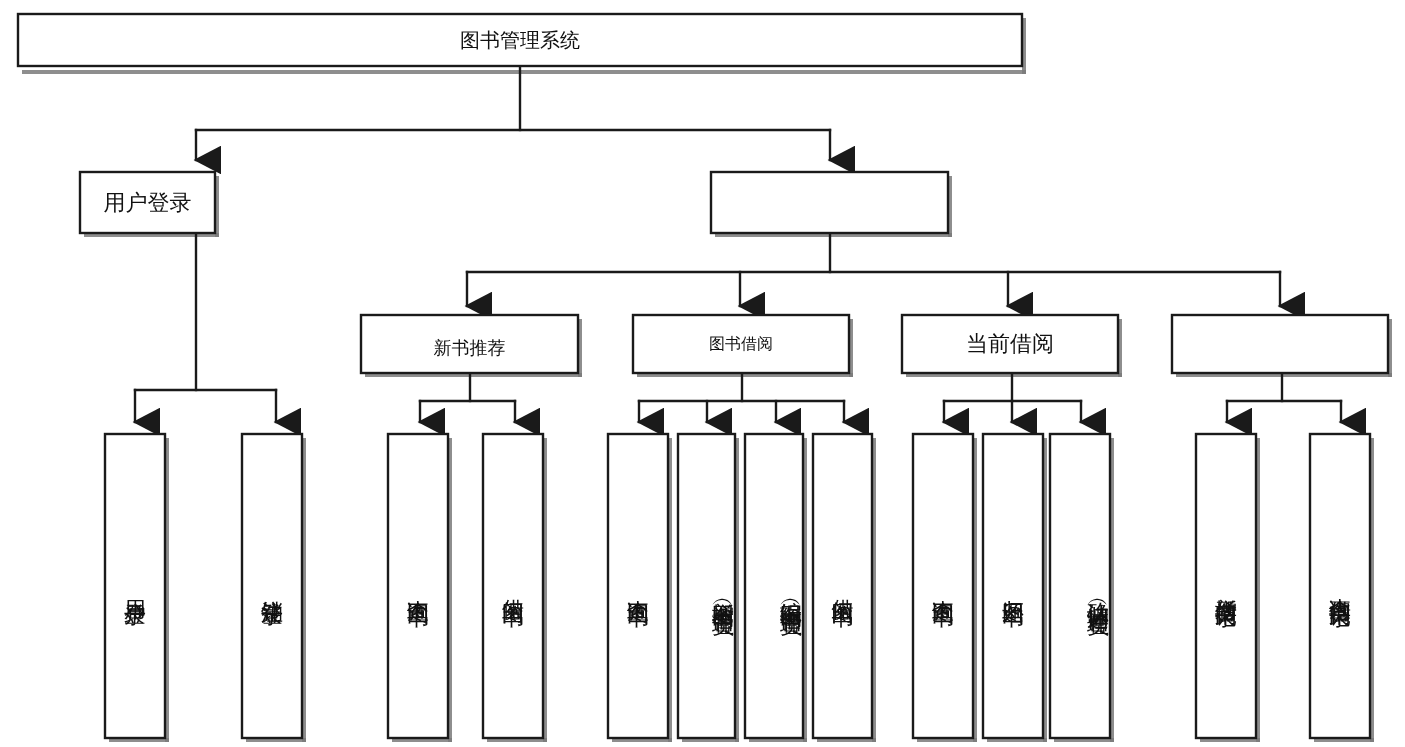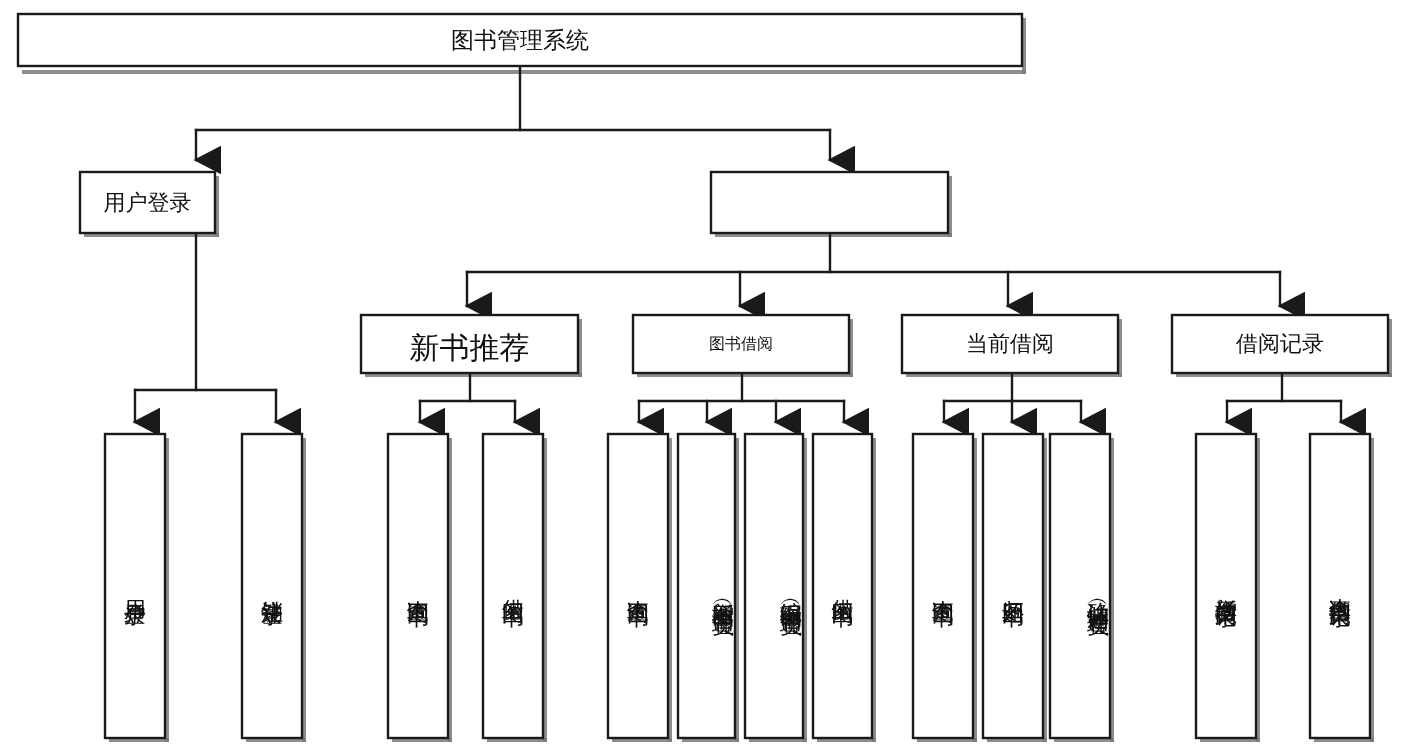--- a/index.html
+++ b/index.html
@@ -213,7 +213,7 @@
     </g>
   </svg>
 
-  <div class="hlabel-wrap" style="left:18px; top:14px; width:1004px; height:52px; font-size:23px;">图书管理系统</div>
+  <div class="hlabel-wrap" style="left:18px; top:14px; width:1004px; height:52px; font-size:20px;">图书管理系统</div>
 
   <div class="hlabel-wrap" style="left:80px; top:172px; width:135px; height:61px; font-size:22px;">用户登录</div>
 

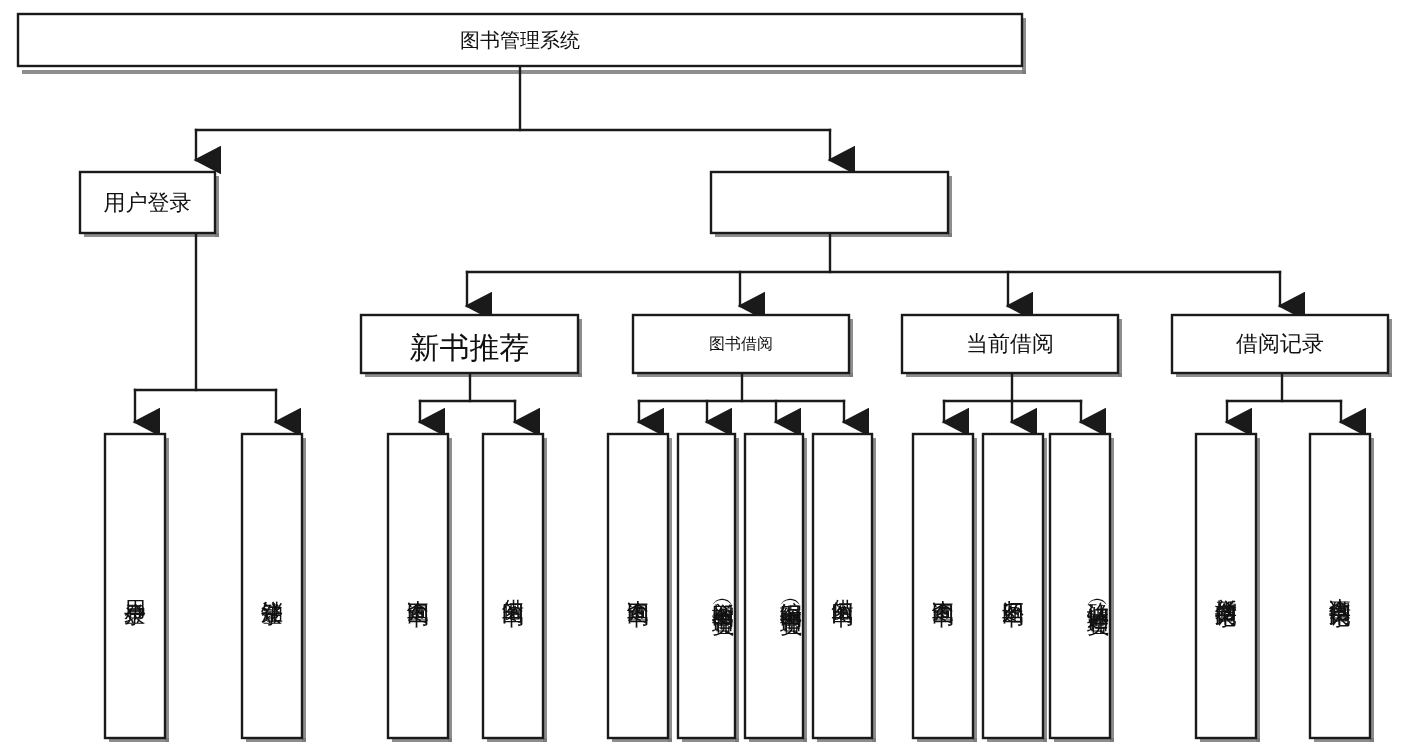--- a/index.html
+++ b/index.html
@@ -217,7 +217,7 @@
 
   <div class="hlabel-wrap" style="left:80px; top:172px; width:135px; height:61px; font-size:22px;">用户登录</div>
 
-  <div class="hlabel-wrap" style="left:361px; top:315px; width:217px; height:66px; font-size:30px;">新书推荐</div>
+  <div class="hlabel-wrap" style="left:361px; top:315px; width:217px; height:66px; font-size:18px;">新书推荐</div>
   <div class="hlabel-wrap" style="left:633px; top:315px; width:216px; height:58px; font-size:16px;">图书借阅</div>
   <div class="hlabel-wrap" style="left:902px; top:315px; width:216px; height:58px; font-size:22px;">当前借阅</div>
   <div class="hlabel-wrap" style="left:1172px; top:315px; width:216px; height:58px; font-size:22px;">借阅记录</div>

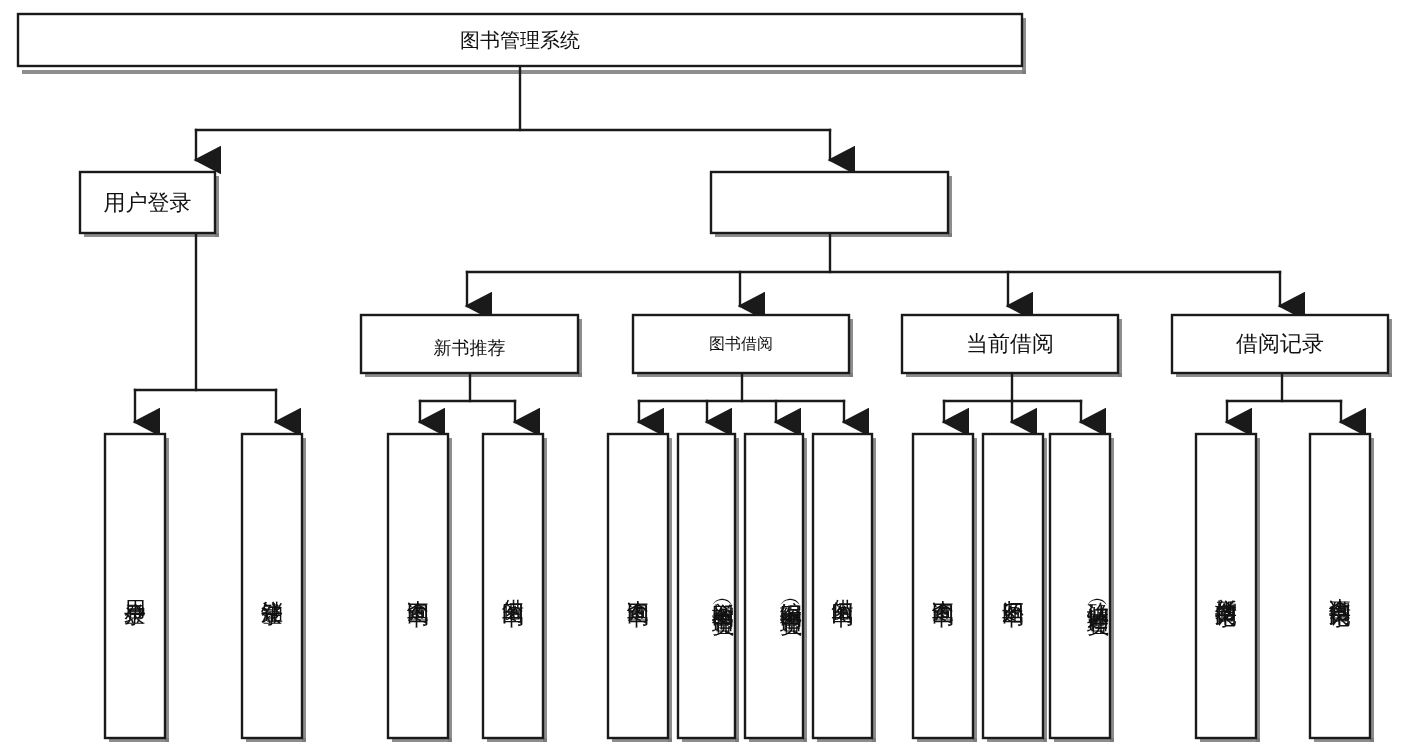--- a/index.html
+++ b/index.html
@@ -220,7 +220,6 @@
   <div class="hlabel-wrap" style="left:361px; top:315px; width:217px; height:66px; font-size:18px;">新书推荐</div>
   <div class="hlabel-wrap" style="left:633px; top:315px; width:216px; height:58px; font-size:16px;">图书借阅</div>
   <div class="hlabel-wrap" style="left:902px; top:315px; width:216px; height:58px; font-size:22px;">当前借阅</div>
-  <div class="hlabel-wrap" style="left:1172px; top:315px; width:216px; height:58px; font-size:22px;">借阅记录</div>
 
   <div class="vlabel-wrap" style="left:105px; top:434px; width:60px; height:304px;">用户登录</div>
   <div class="vlabel-wrap" style="left:242px; top:434px; width:60px; height:304px;">注销登录</div>

